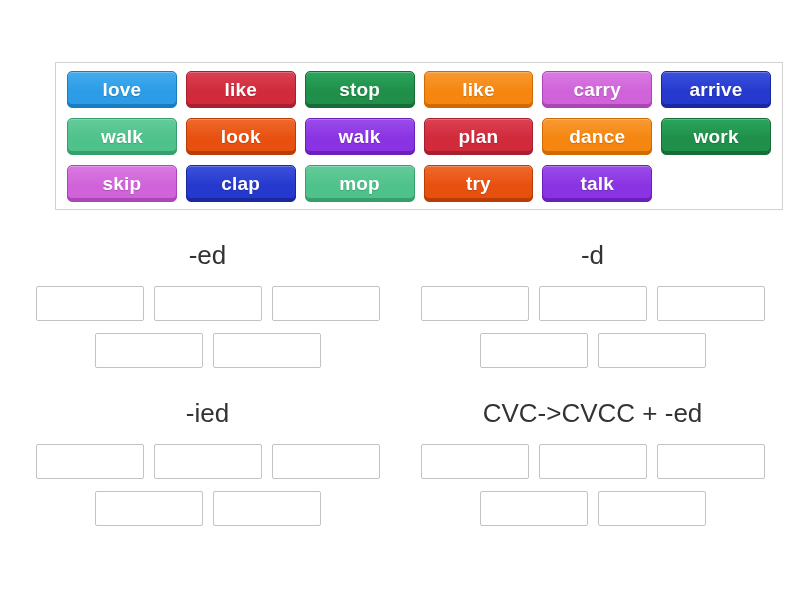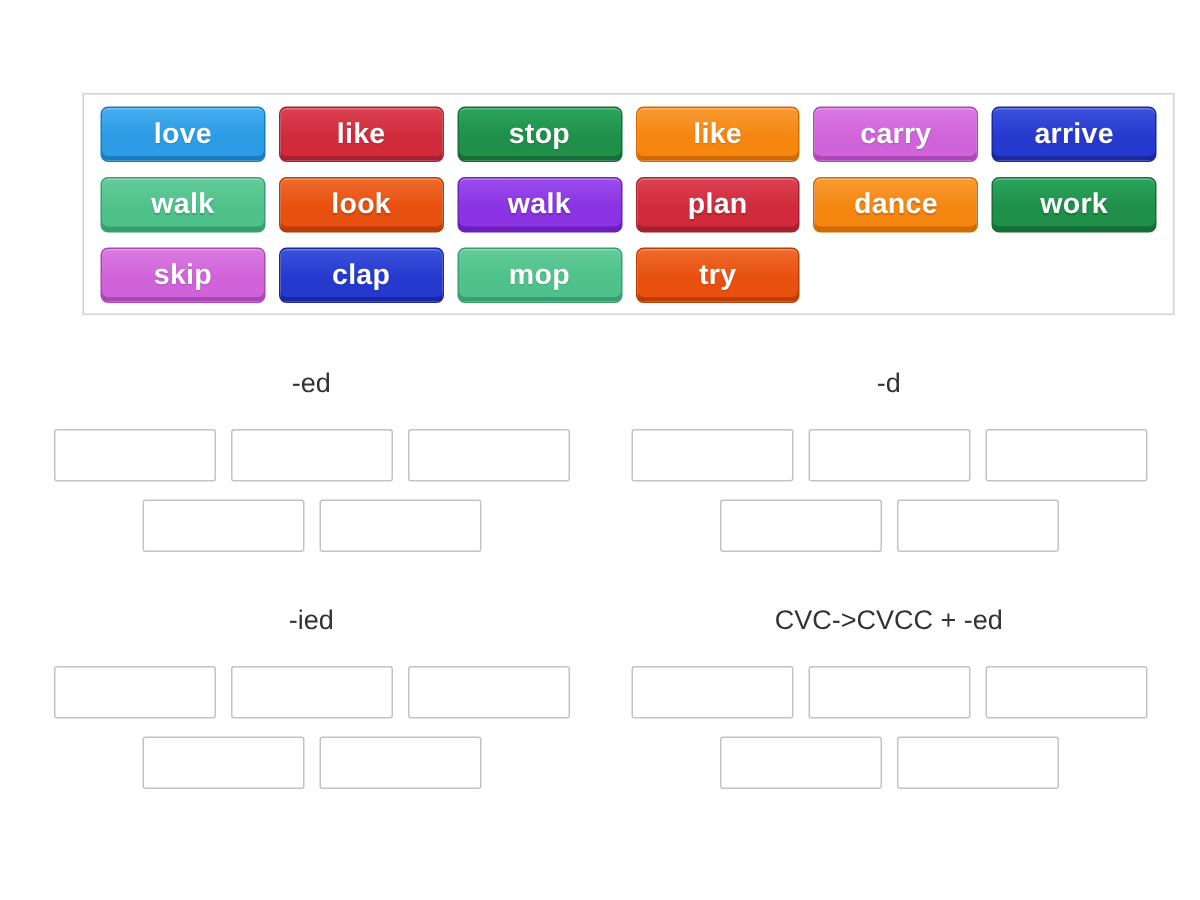--- a/index.html
+++ b/index.html
@@ -90,6 +90,7 @@
     <div class="tile" data-color="royal">clap</div>
     <div class="tile" data-color="seagreen">mop</div>
     <div class="tile" data-color="orangered">try</div>
+    <div class="tile" data-color="purple">talk</div>
   </div>
 
   <div class="groups">

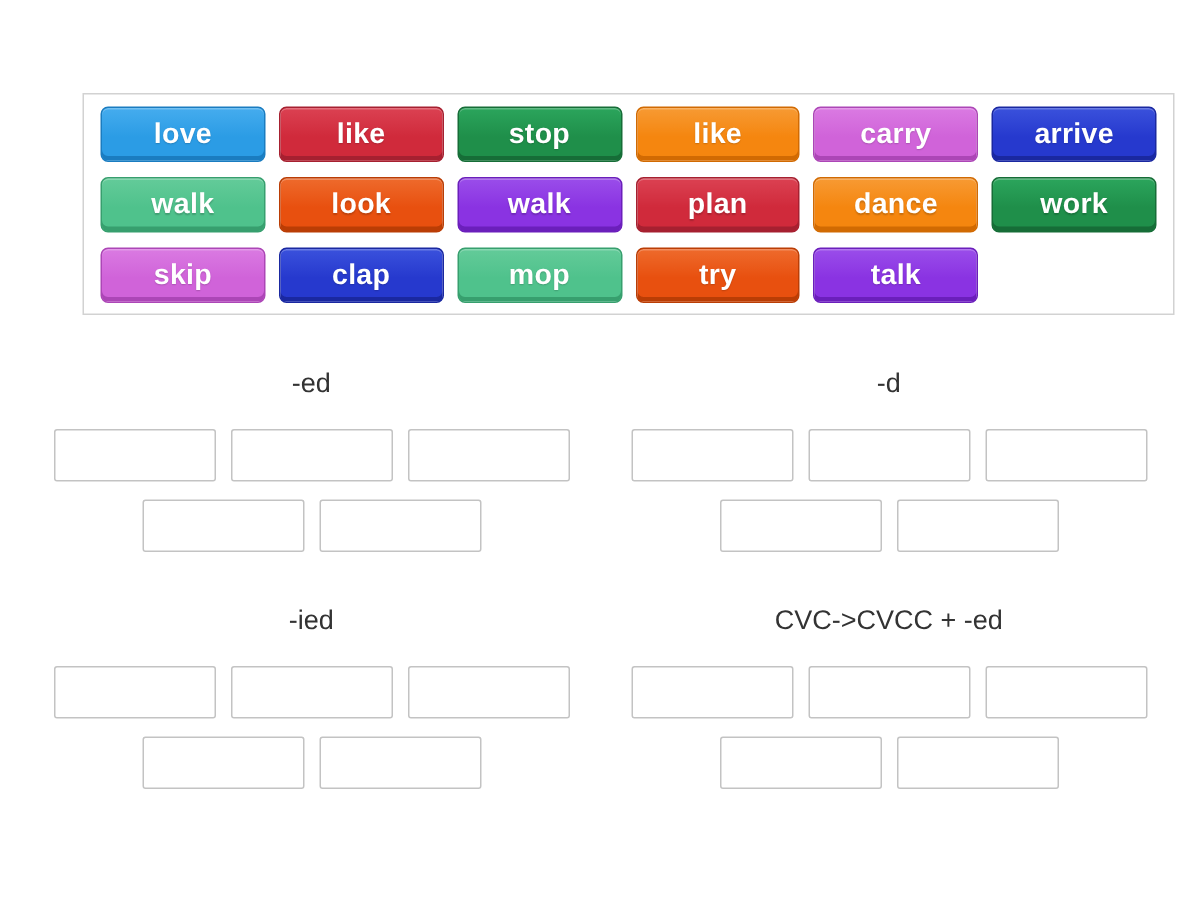--- a/index.html
+++ b/index.html
@@ -56,7 +56,7 @@
   }
   .group { display: flex; flex-direction: column; align-items: center; }
   .group-title {
-    font-size: 18px; line-height: 31px; color: #333333;
+    font-size: 26px; line-height: 31px; color: #333333;
     margin-bottom: 15px; text-align: left; white-space: nowrap;
   }
   .slot-row { display: flex; gap: 10px; }

